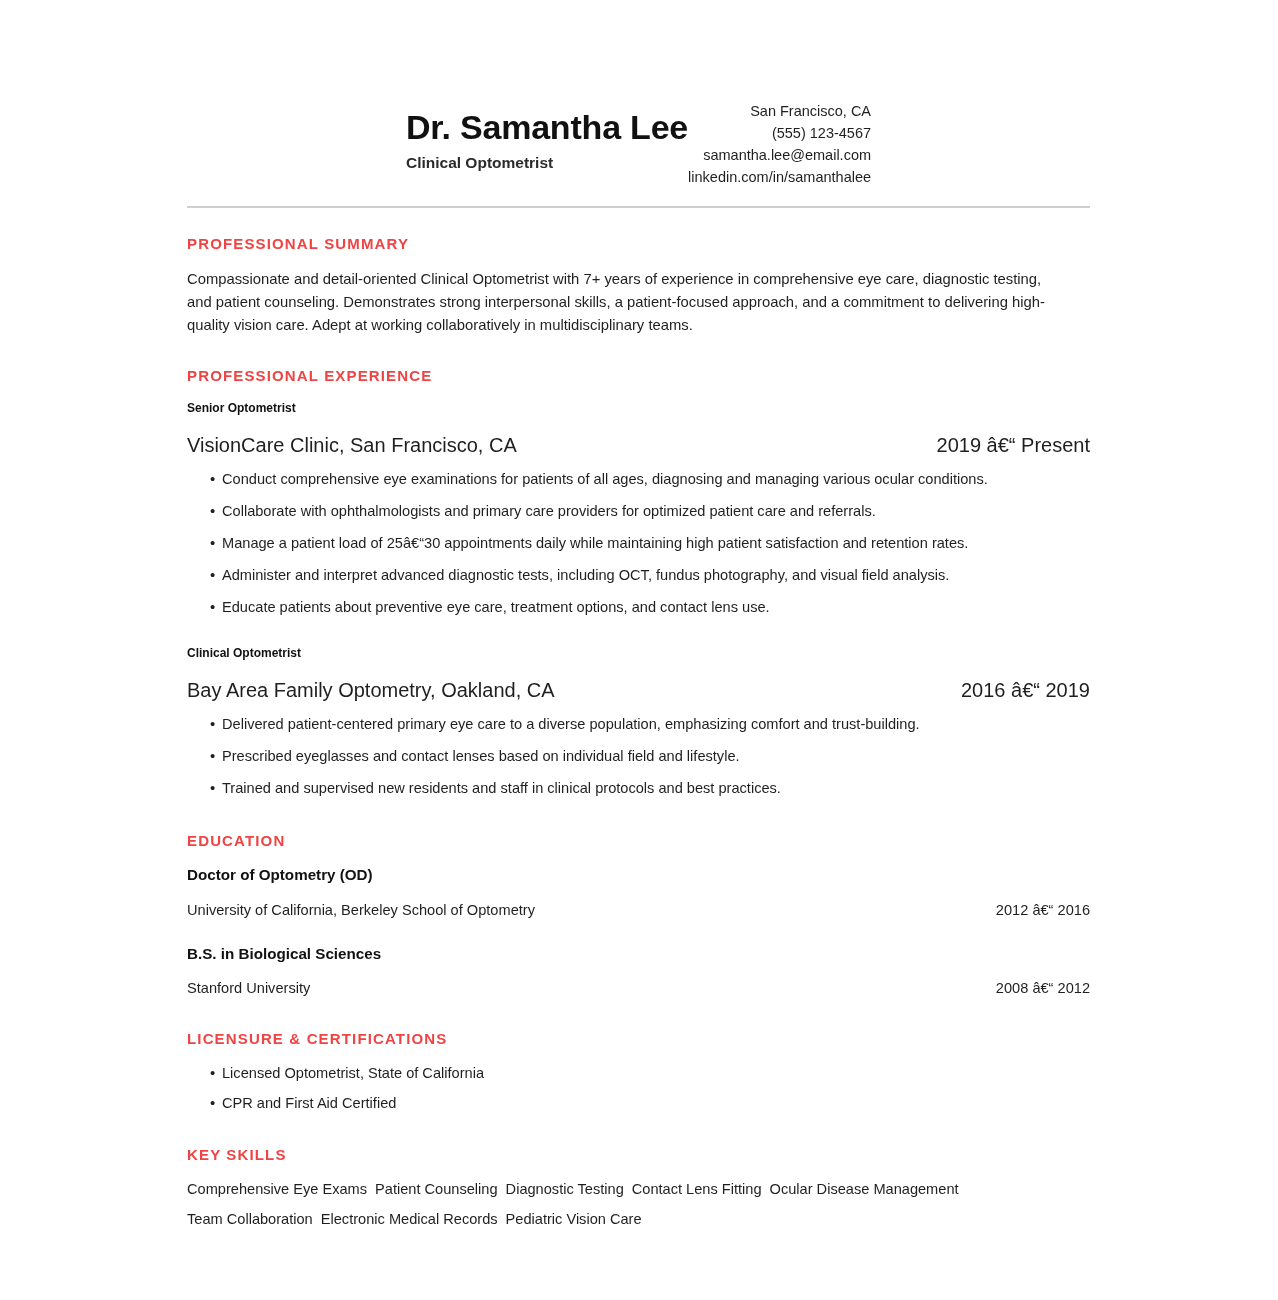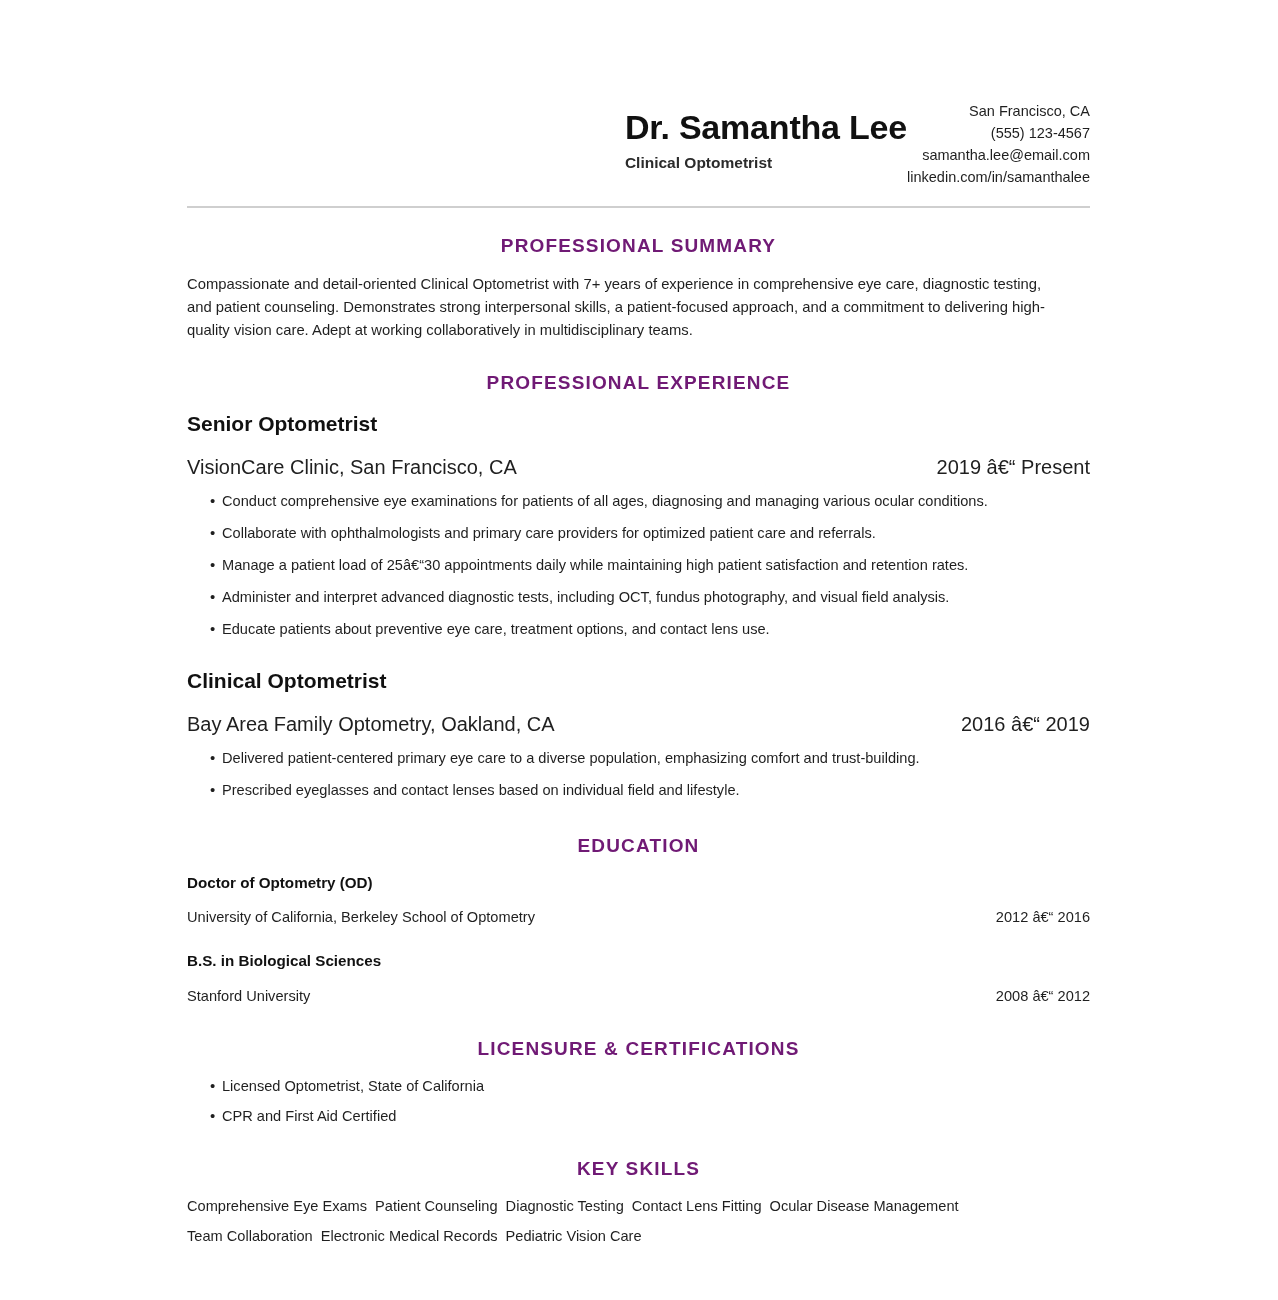--- a/index.html
+++ b/index.html
@@ -25,7 +25,7 @@
   
   .header {
     display: flex;
-    justify-content: flex-end;
+    justify-content: center;
     align-items: flex-start;
   }
   .identity { padding-top: 14px; }

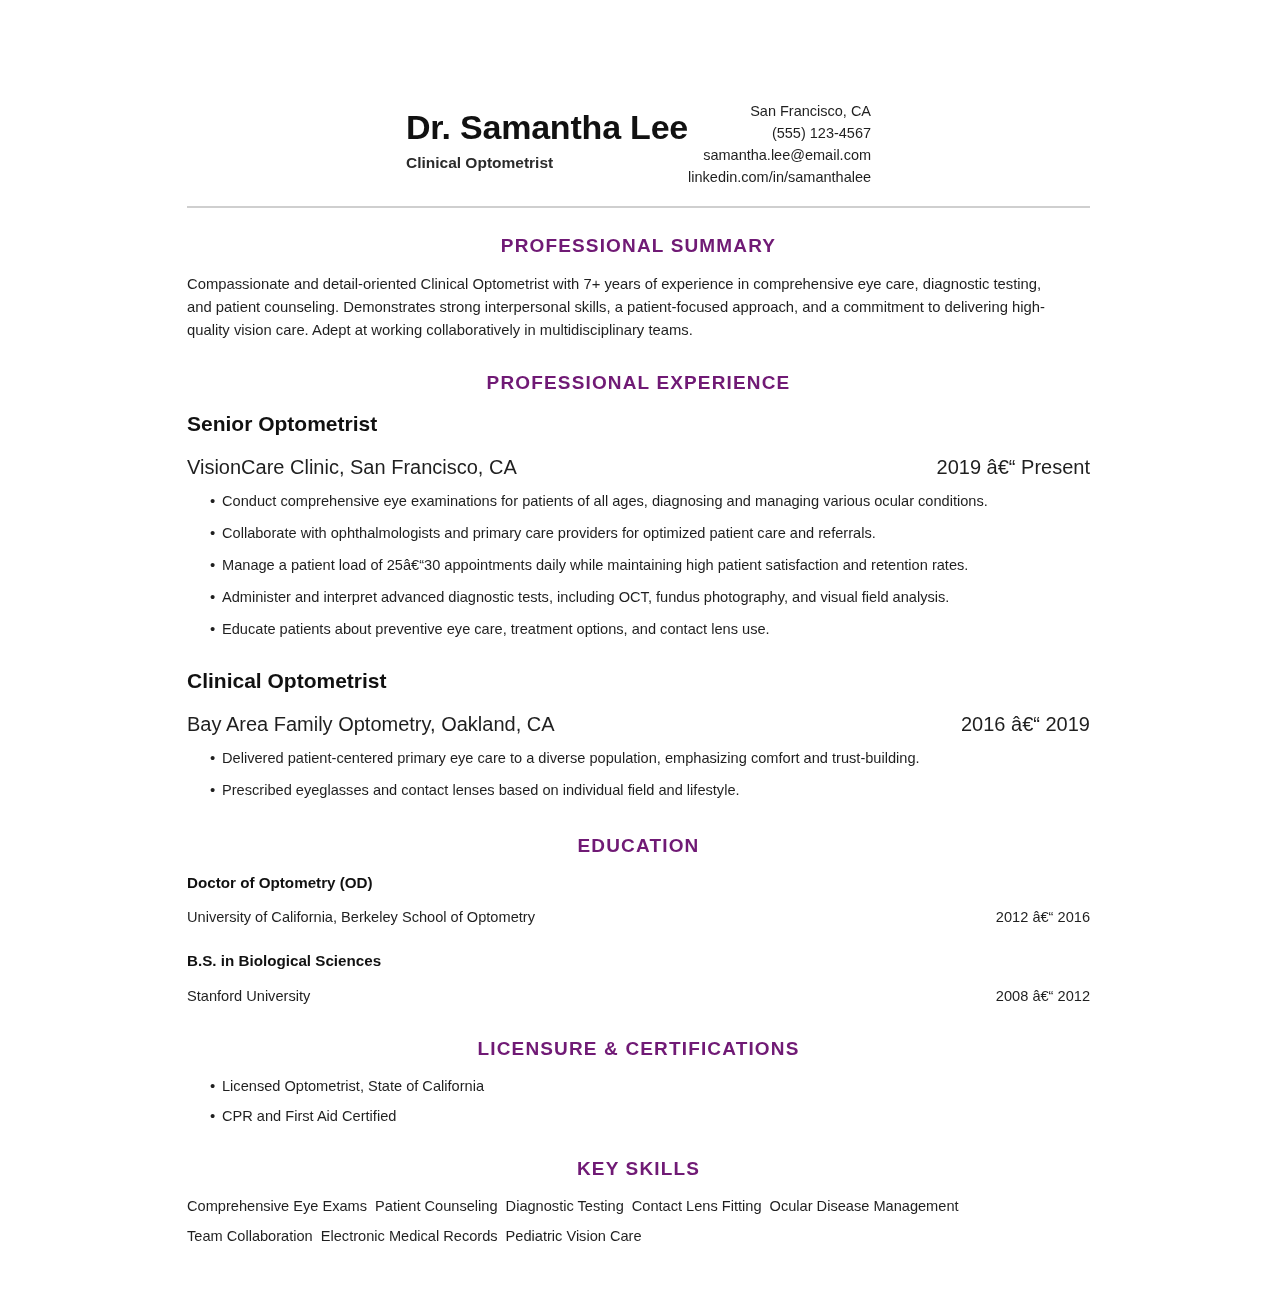--- a/index.html
+++ b/index.html
@@ -64,13 +64,12 @@
   
   .section { margin-top: 27px; }
   .section-title {
-    font-size: 19px;
+    font-size: 15px;
     font-weight: bold;
     letter-spacing: 1.15px;
-    color: #701a75;
+    color: #ef4444;
     text-transform: uppercase;
     margin-bottom: 16px;
-    text-align: center;
   }
   .summary-text {
     font-size: 14.8px;

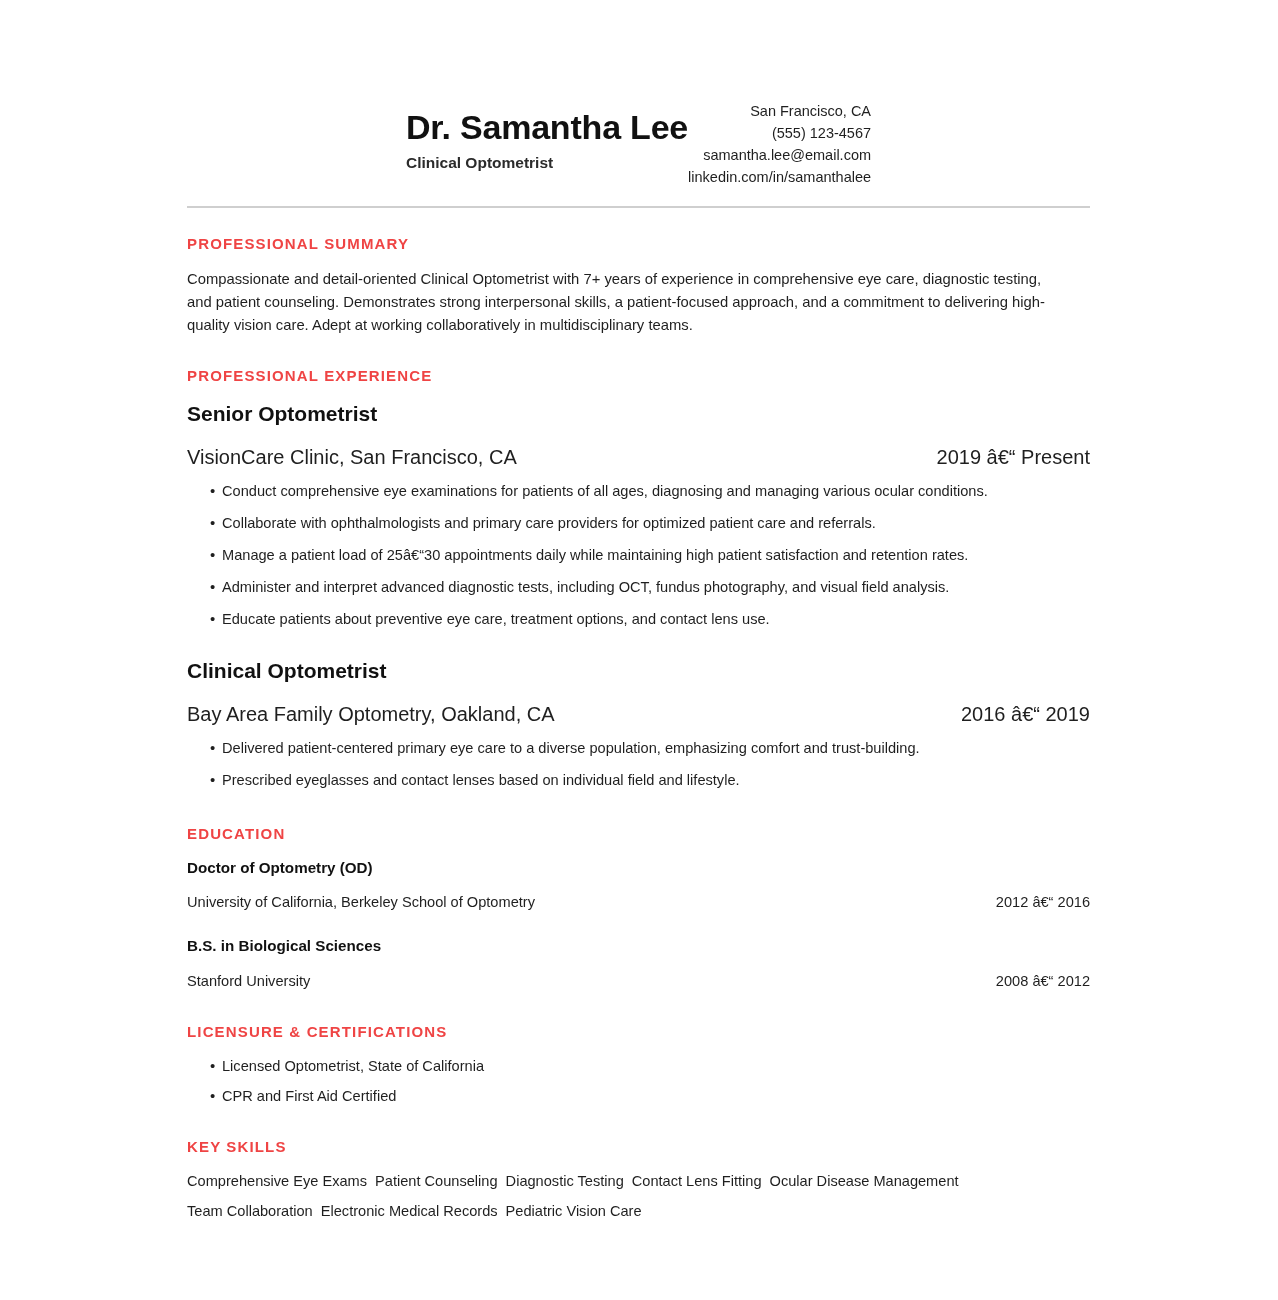--- a/index.html
+++ b/index.html
@@ -82,7 +82,7 @@
   .entry { margin-bottom: 4px; }
   .entry + .entry { margin-top: 26px; }
   .entry-title {
-    font-size: 21px;
+    font-size: 12px;
     font-weight: bold;
     color: #111111;
     line-height: 1.35;

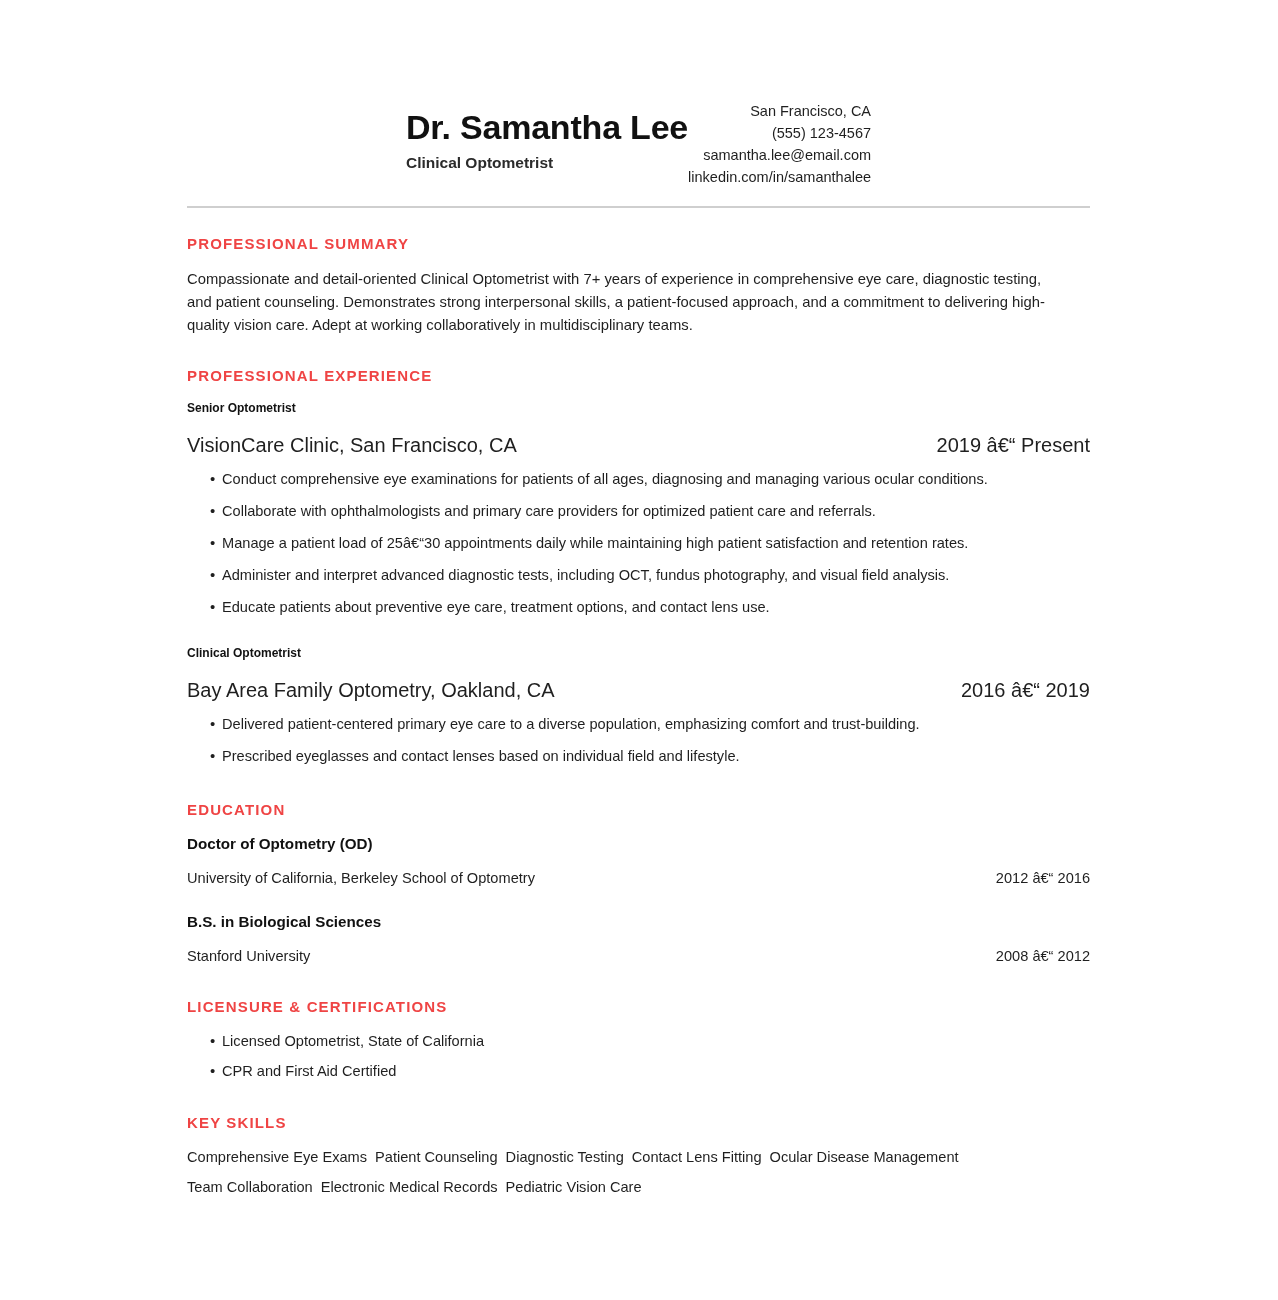--- a/index.html
+++ b/index.html
@@ -216,6 +216,7 @@
       <ul class="bullets">
         <li>Delivered patient-centered primary eye care to a diverse population, emphasizing comfort and trust-building.</li>
         <li>Prescribed eyeglasses and contact lenses based on individual field and lifestyle.</li>
+        <li>Trained and supervised new residents and staff in clinical protocols and best practices.</li>
       </ul>
     </div>
   </div>

